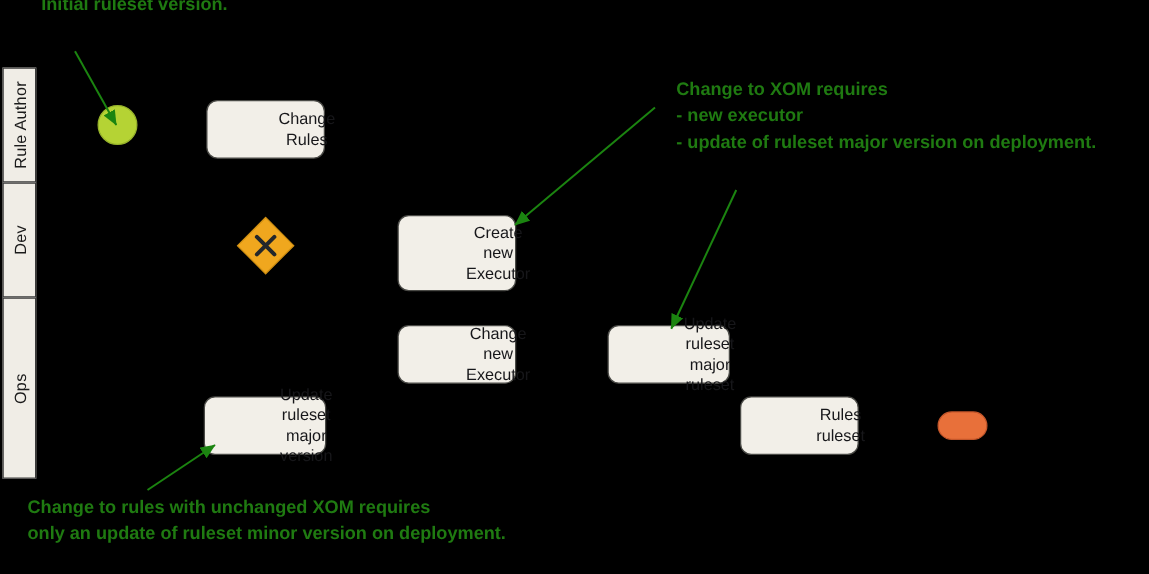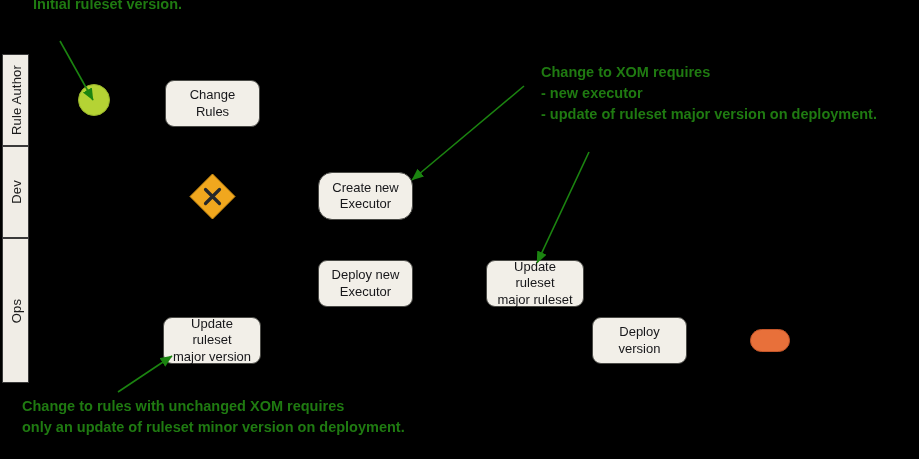--- a/index.html
+++ b/index.html
@@ -55,7 +55,7 @@
     padding: 2px 6px;
     font-family: "Liberation Sans", sans-serif;
   }
-  .task span { display: block; }
+  .task span { display: block; margin-left: 33px; }
 
   
   .start-event {

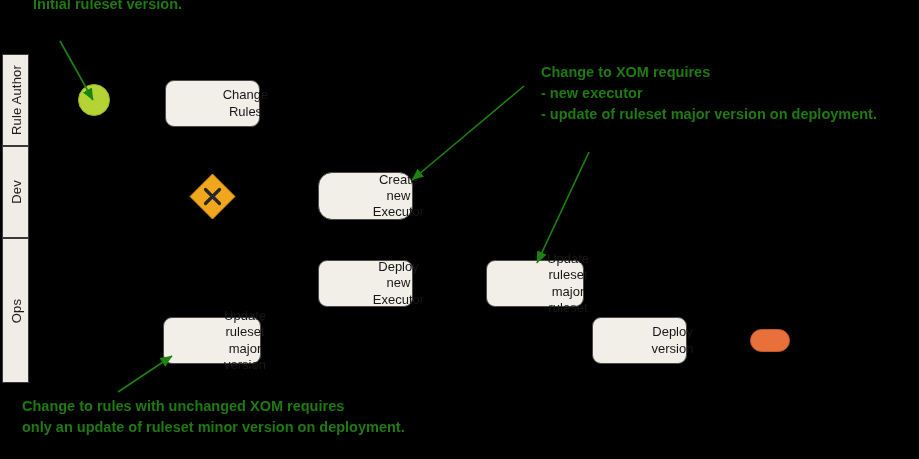--- a/index.html
+++ b/index.html
@@ -127,7 +127,7 @@
       </span>
   </div>
 
-  <div class="task" style="left:318px; top:172px; width:95px; height:48px;border-radius:14px;">
+  <div class="task" style="left:318px; top:172px; width:95px; height:61px;">
     <span>
         <span>Create new</span>
         <span>Executor</span>

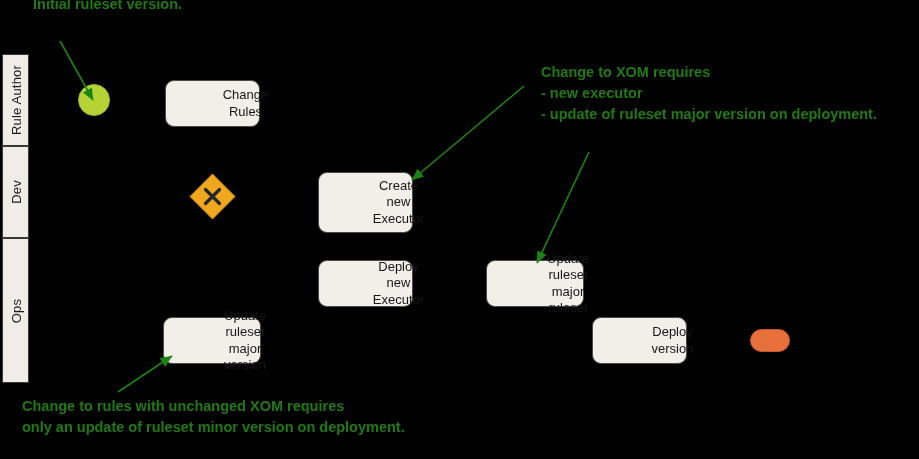--- a/index.html
+++ b/index.html
@@ -136,7 +136,7 @@
 
   <div class="task" style="left:318px; top:260px; width:95px; height:47px;">
     <span>
-        <span>Deploy new</span>
+        <span>Change new</span>
         <span>Executor</span>
       </span>
   </div>

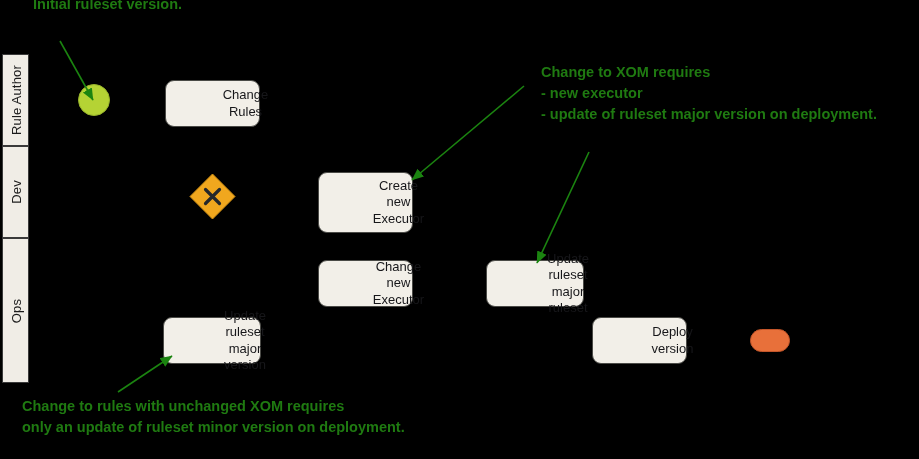--- a/index.html
+++ b/index.html
@@ -150,7 +150,7 @@
 
   <div class="task" style="left:592px; top:317px; width:95px; height:47px;">
     <span>
-        <span>Deploy version</span>
+        <span>Rules ruleset</span>
       </span>
   </div>
 

